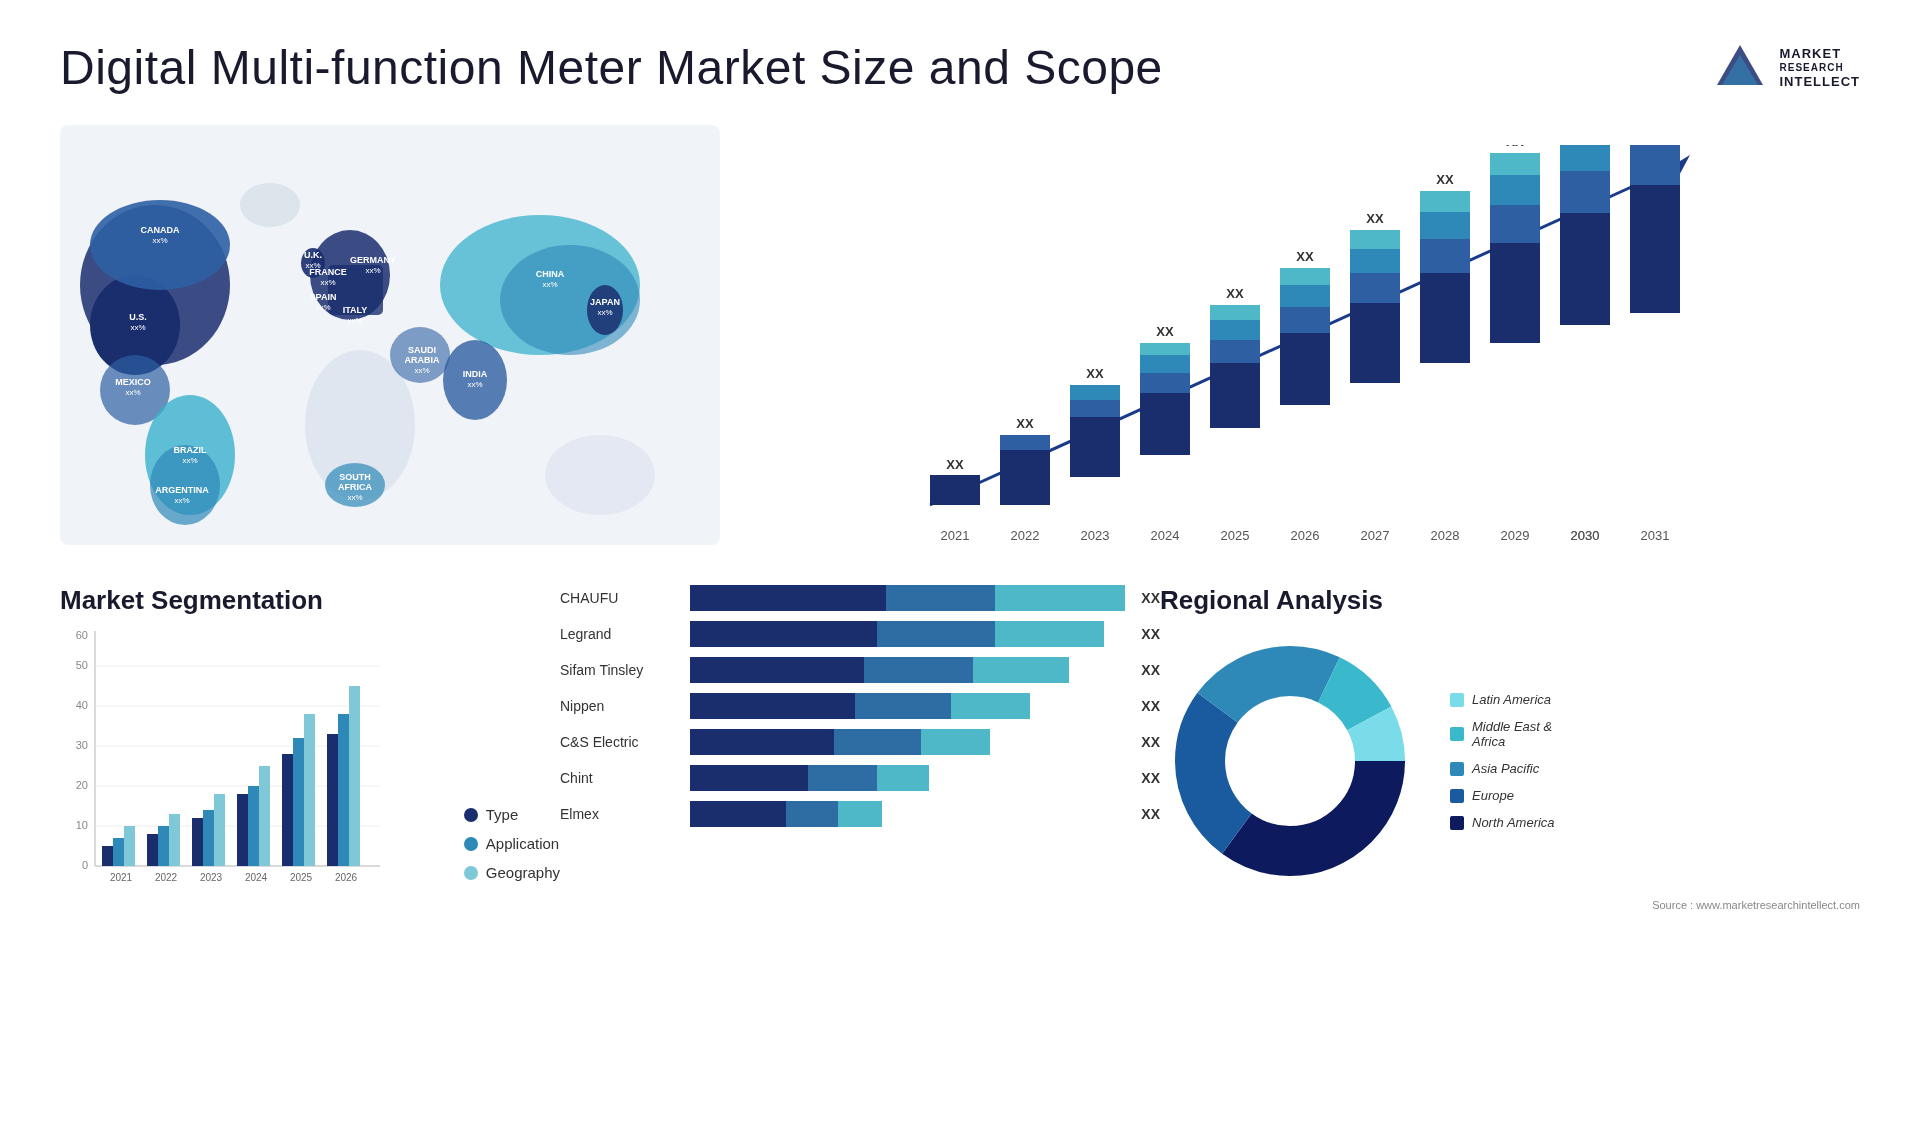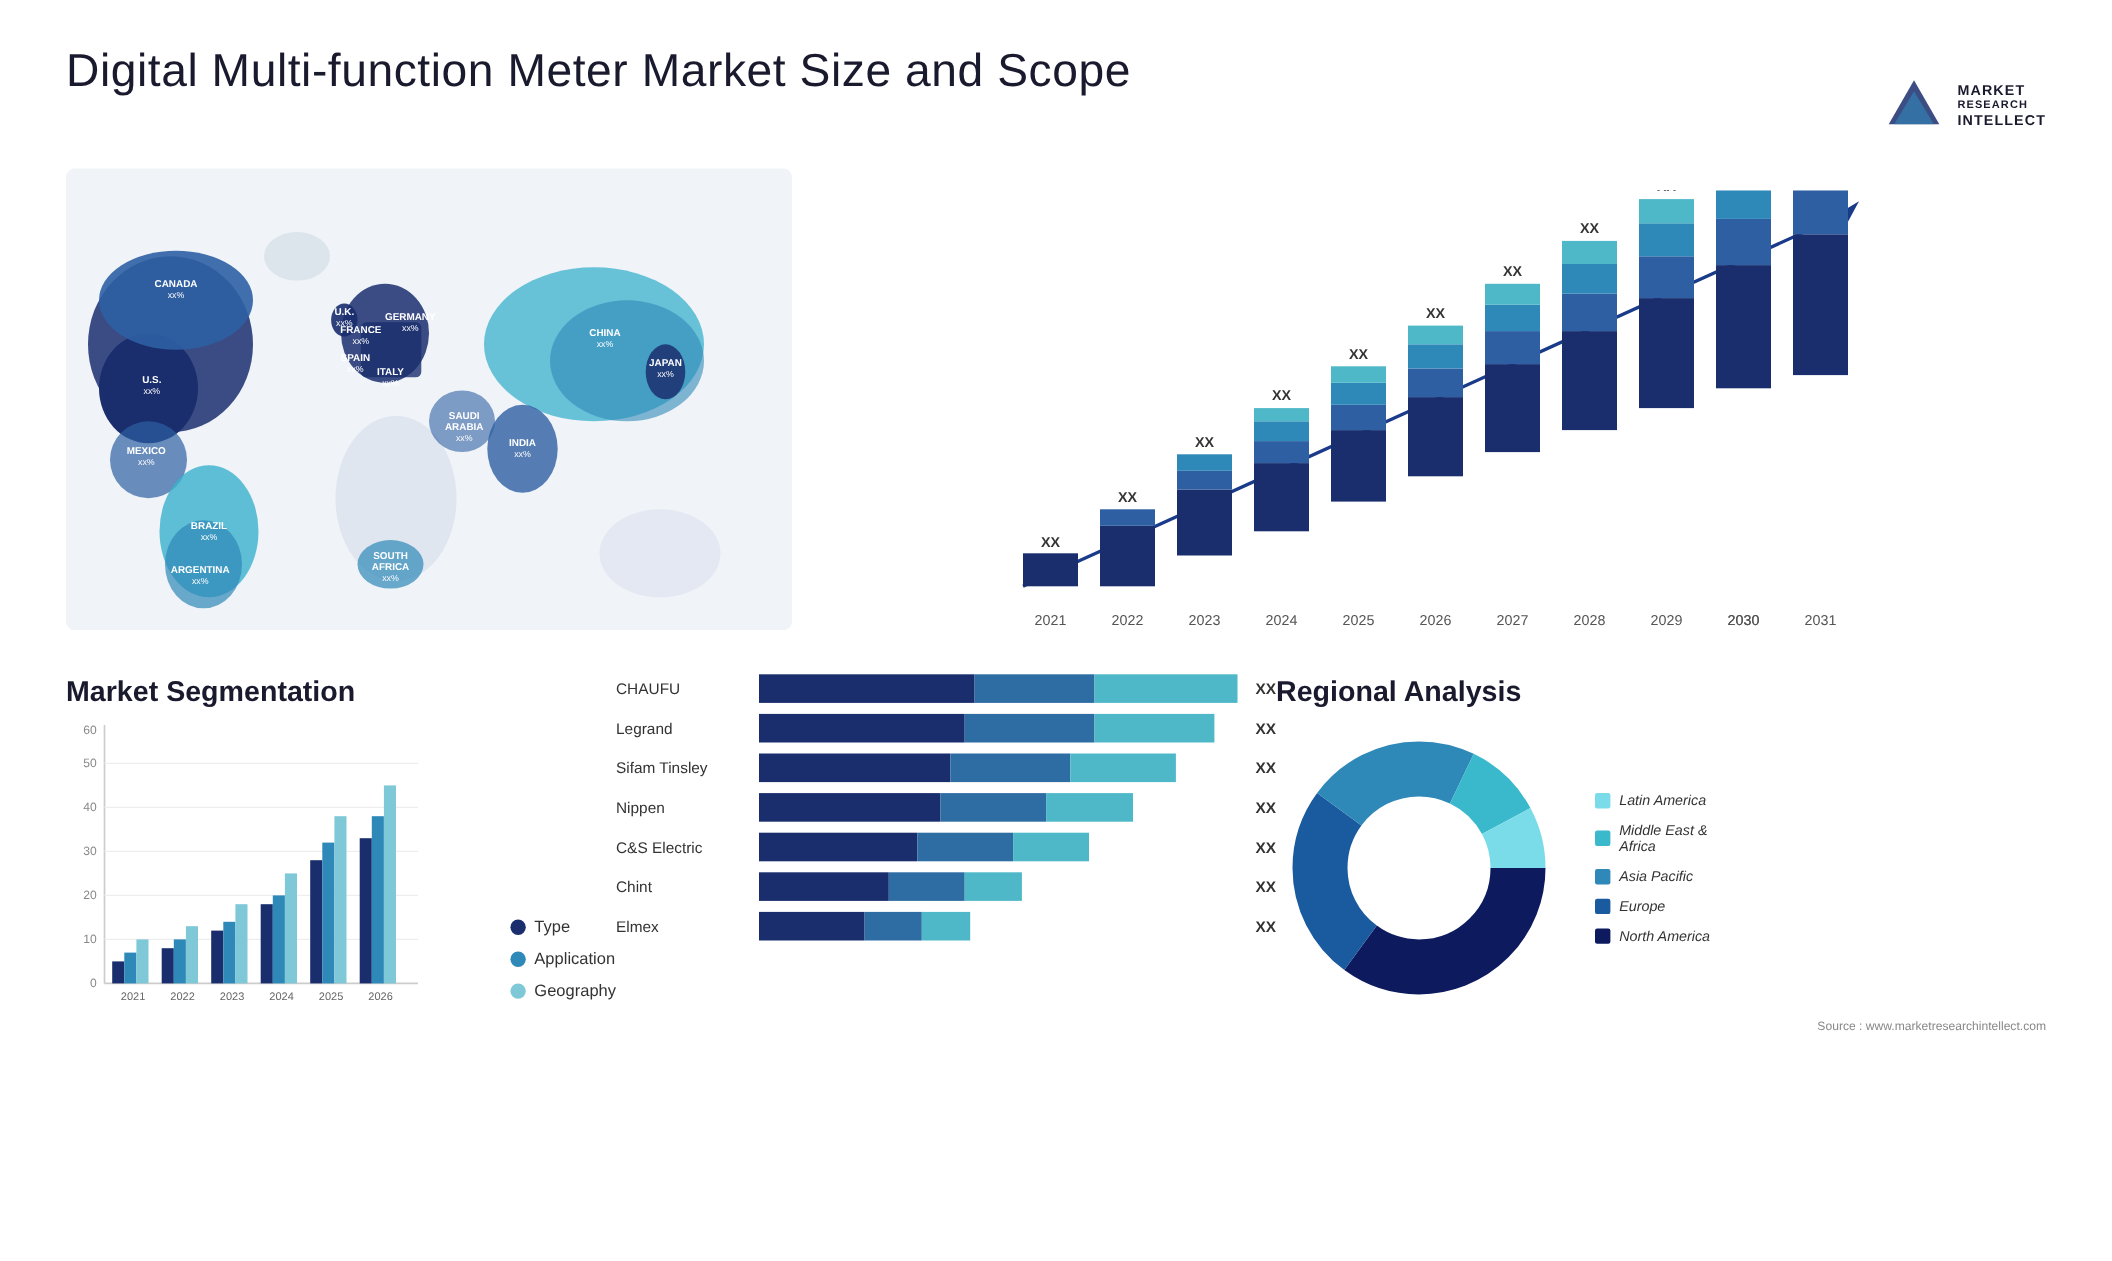--- a/index.html
+++ b/index.html
@@ -29,7 +29,7 @@
     }
 
     .page-title {
-      font-size: 42px;
+      font-size: 48px;
       font-weight: 400;
       color: #1a1a2e;
       letter-spacing: 0.5px;

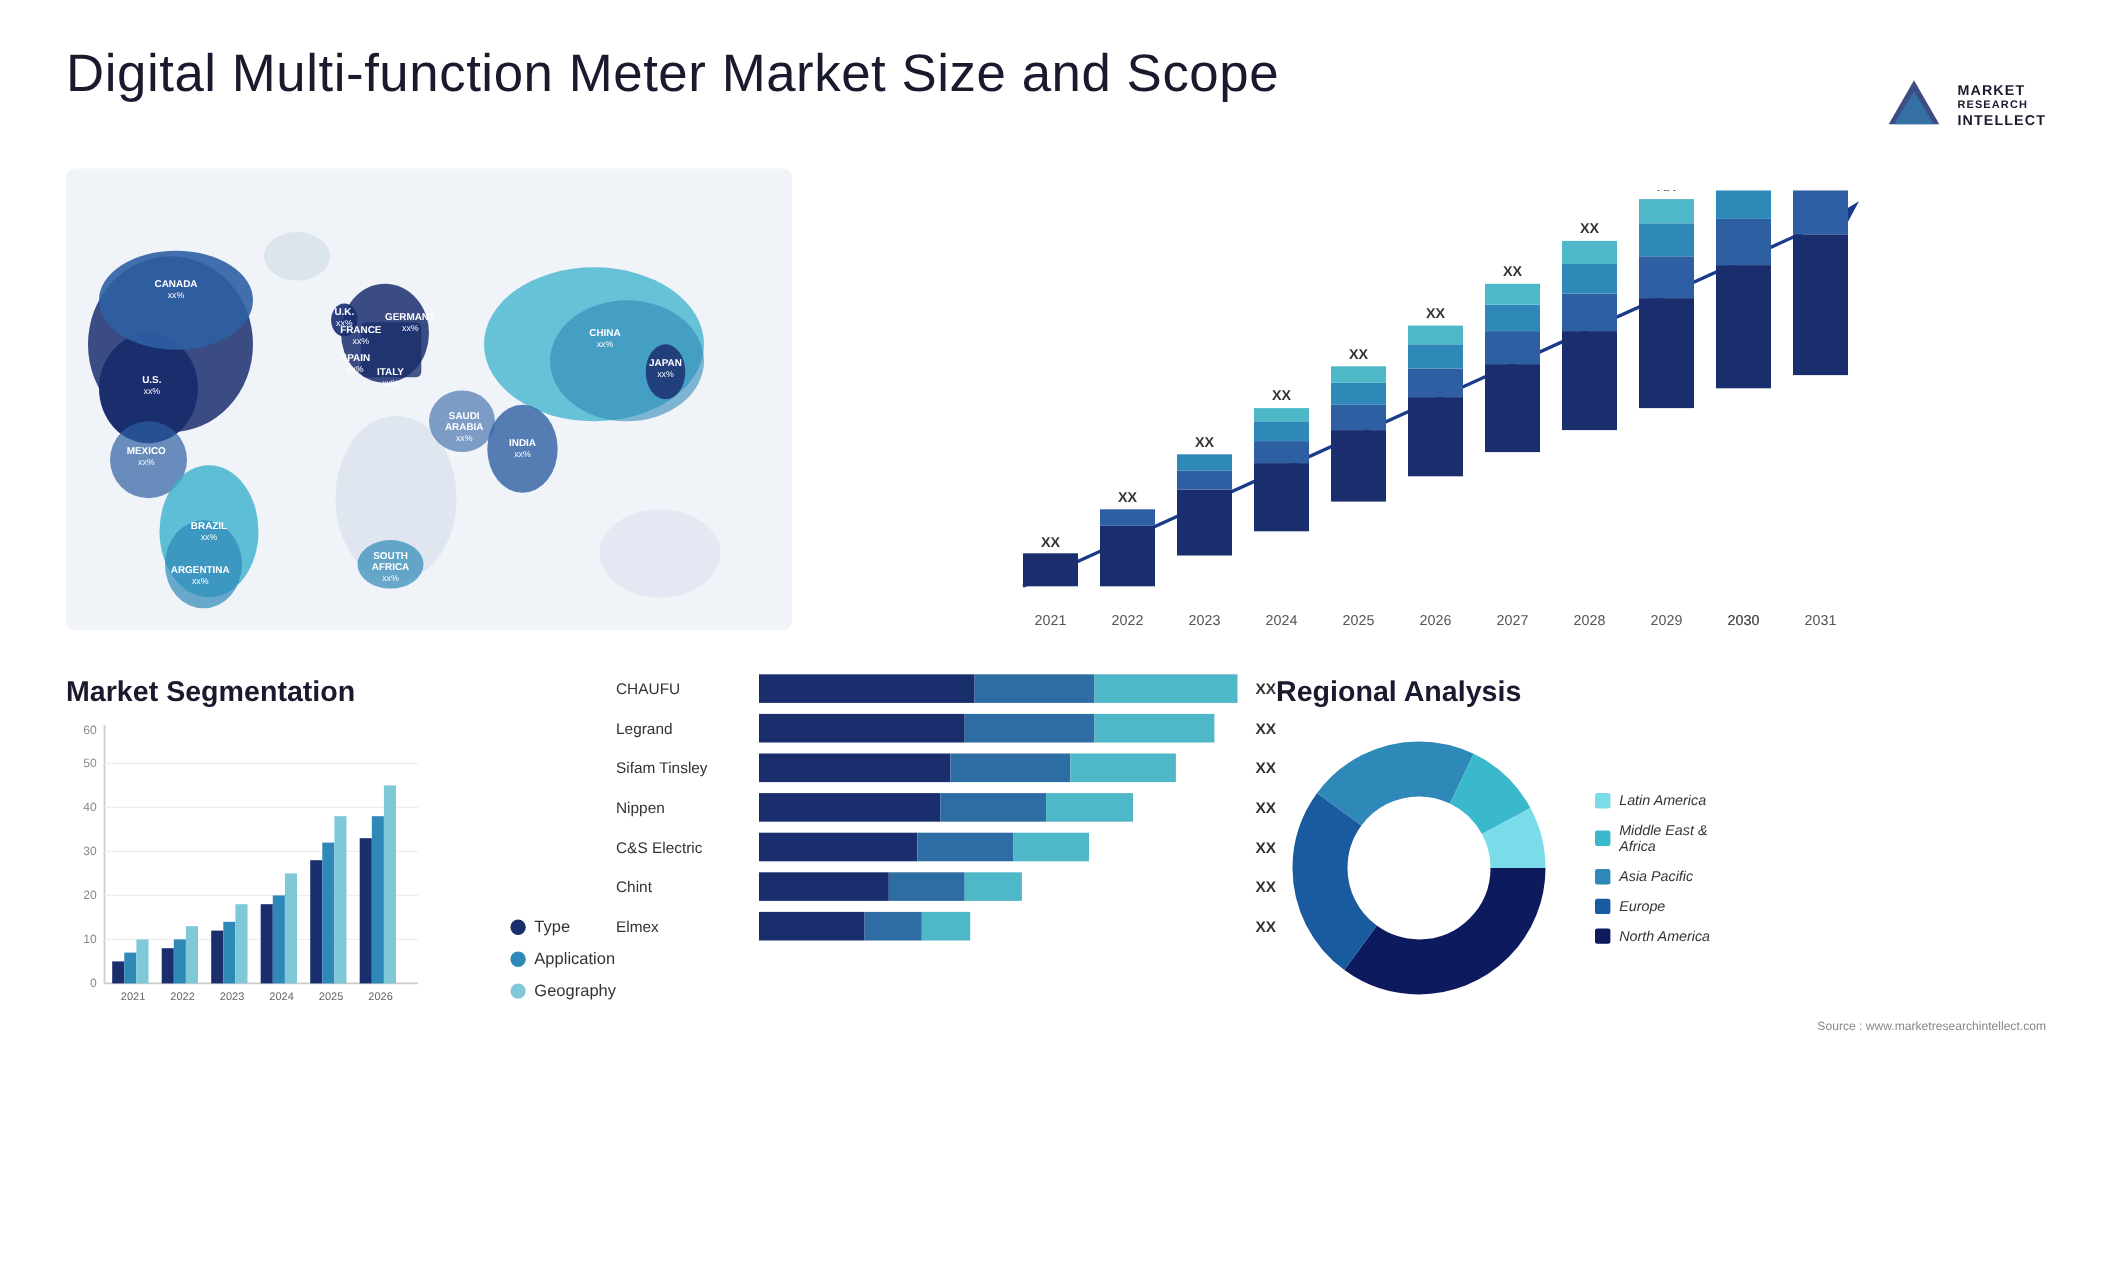--- a/index.html
+++ b/index.html
@@ -39,7 +39,6 @@
       display: flex;
       align-items: center;
       gap: 12px;
-      margin-top: 28px;
     }
 
     .logo-text {

